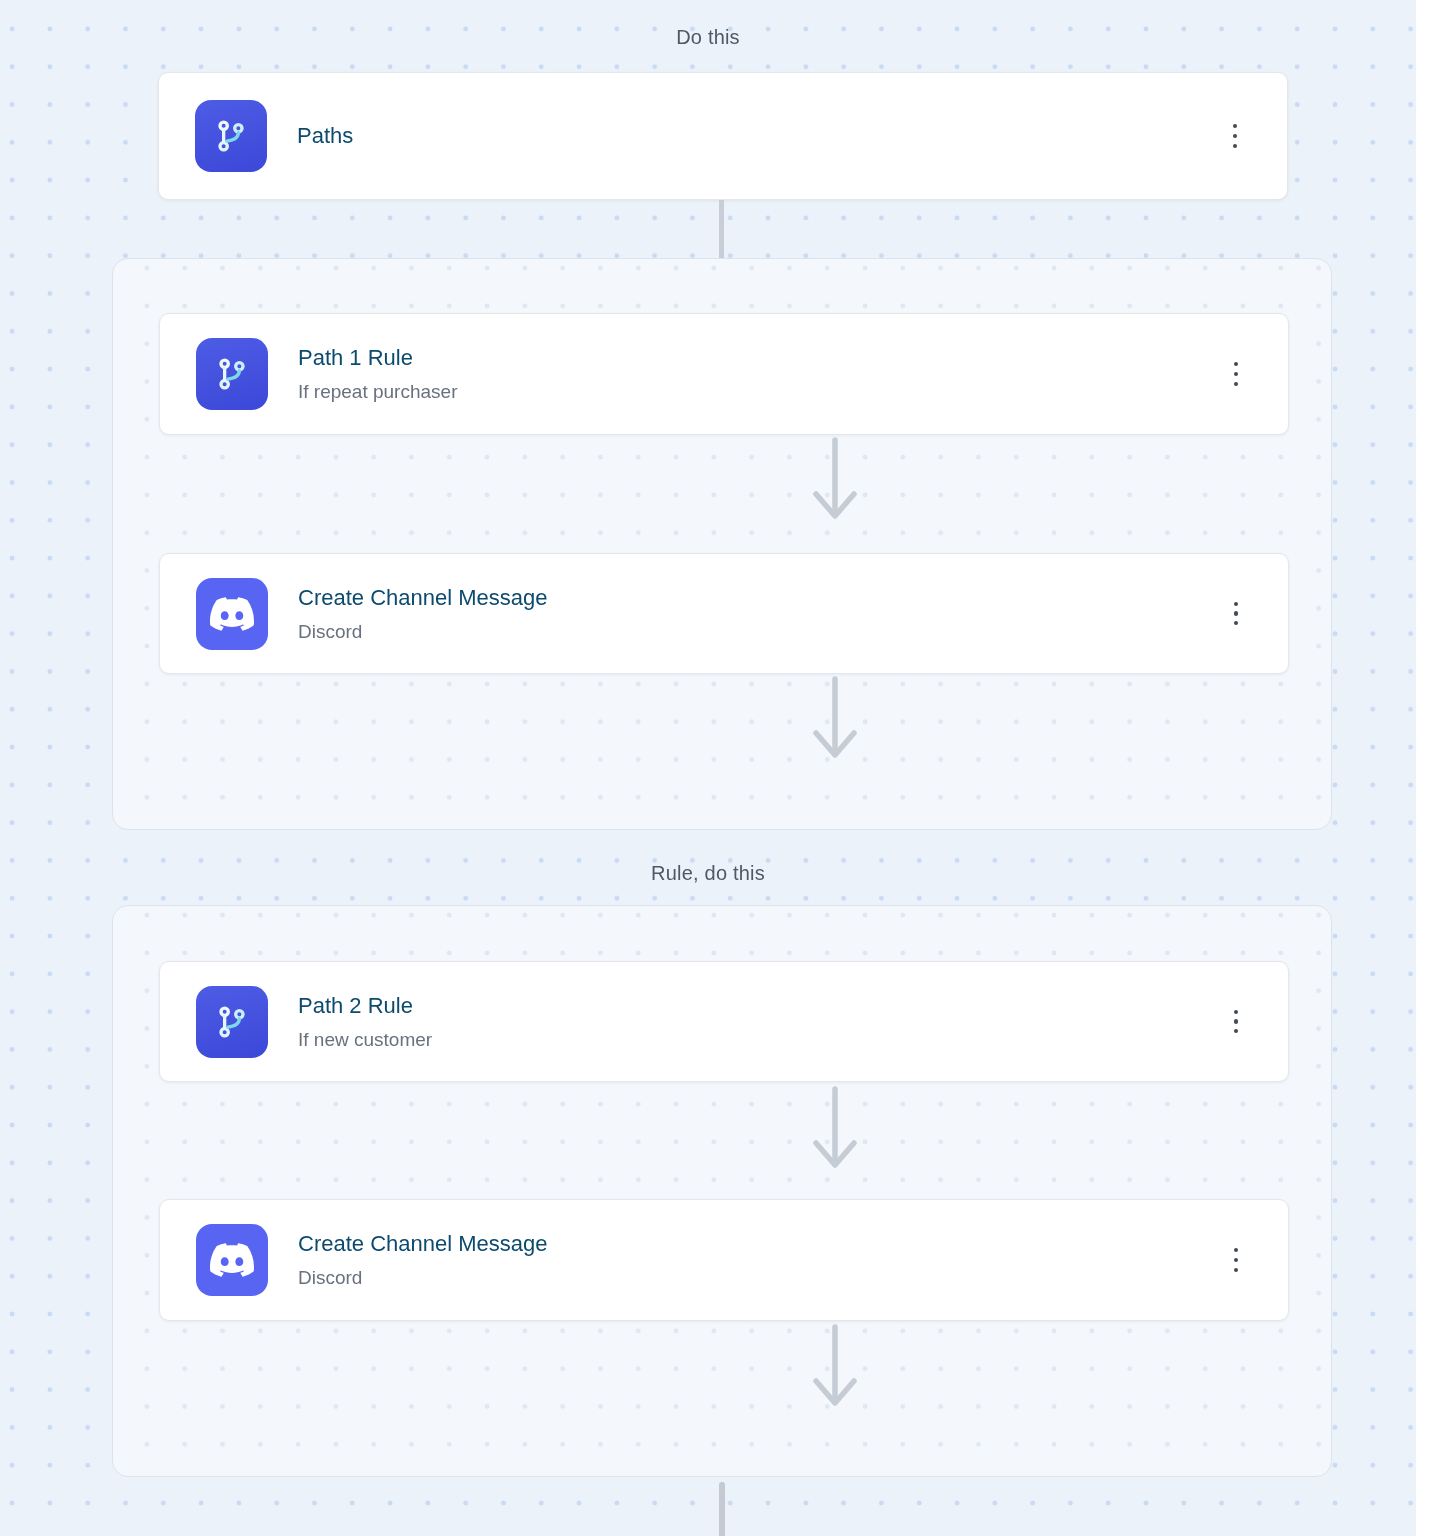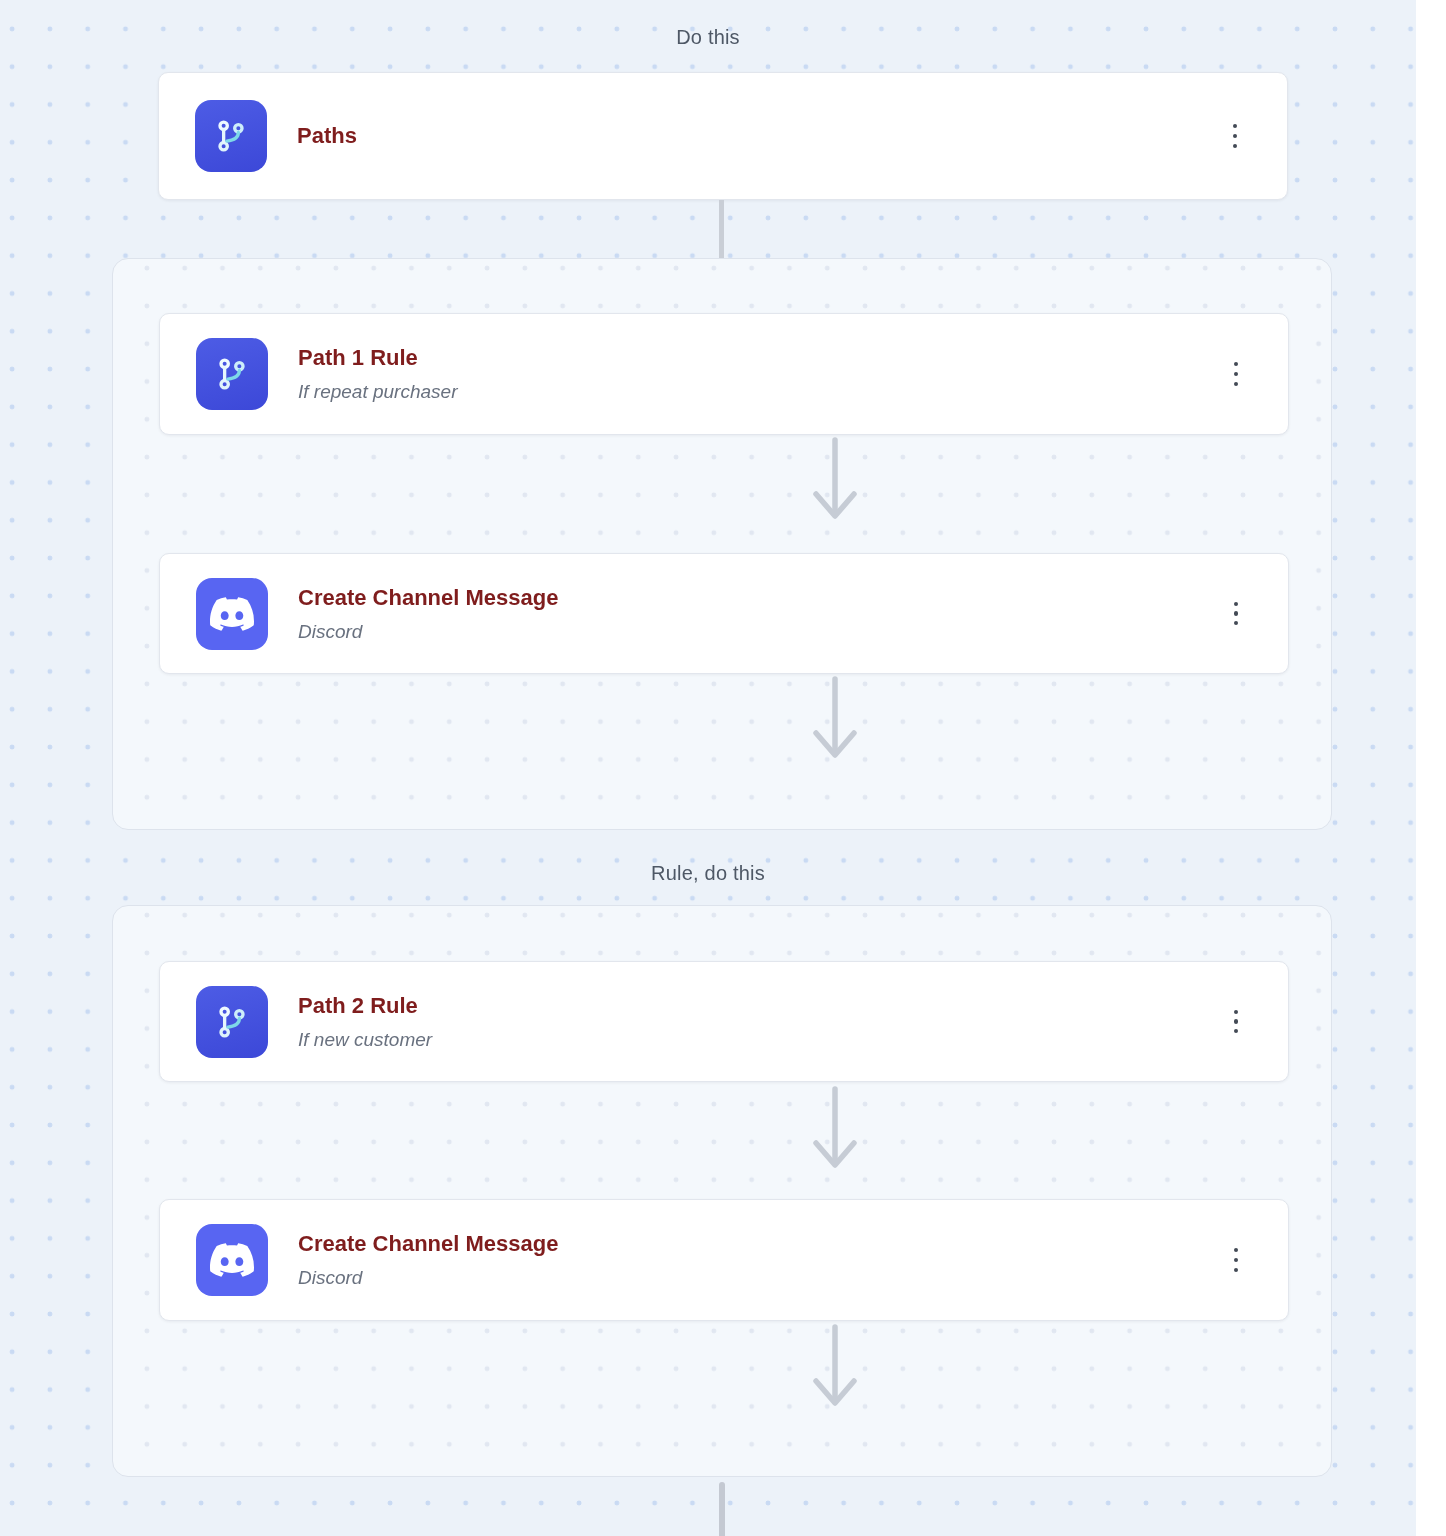--- a/index.html
+++ b/index.html
@@ -43,7 +43,7 @@
   .tile.paths{background:linear-gradient(165deg,#4d5ce5 0%,#3c48d8 100%);}
   .tile.discord{background:#5865f2;}
   .card .texts{margin-left:30px;flex:1 1 auto;min-width:0;}
-  .card .title{font-size:22px;font-weight:700;color:#7f1d1d;line-height:28px;}
+  .card .title{font-size:22px;font-weight:400;color:#0c4a6e;line-height:28px;}
   .card .subtitle{font-size:19px;color:#69717f;line-height:25px;margin-top:7px;font-style:italic;}
   .kebab{
     flex:0 0 auto;width:40px;height:44px;border:none;background:transparent;

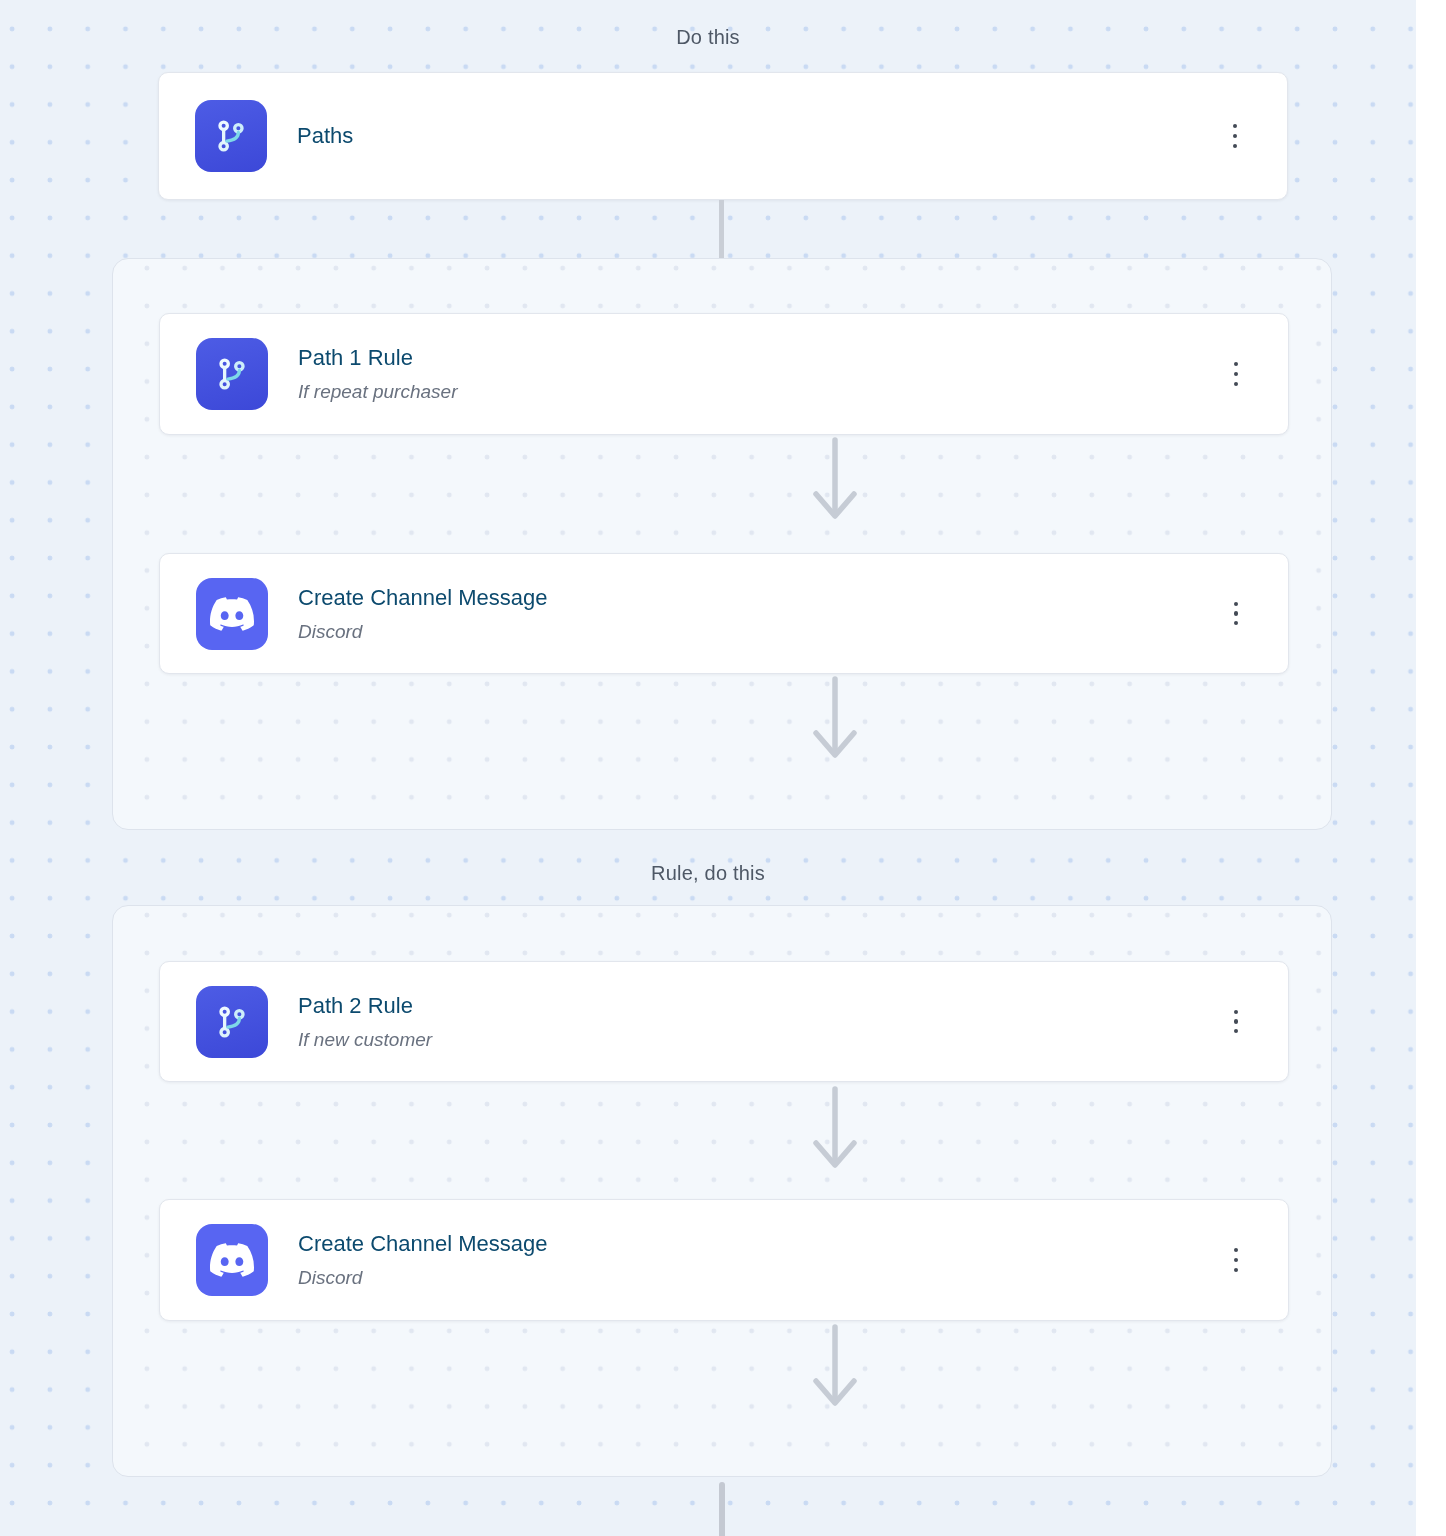--- a/index.html
+++ b/index.html
@@ -44,7 +44,7 @@
   .tile.discord{background:#5865f2;}
   .card .texts{margin-left:30px;flex:1 1 auto;min-width:0;}
   .card .title{font-size:22px;font-weight:400;color:#0c4a6e;line-height:28px;}
-  .card .subtitle{font-size:19px;color:#69717f;line-height:25px;margin-top:7px;font-style:italic;}
+  .card .subtitle{font-size:19px;color:#69717f;line-height:25px;margin-top:7px;}
   .kebab{
     flex:0 0 auto;width:40px;height:44px;border:none;background:transparent;
     display:flex;flex-direction:column;align-items:center;justify-content:center;

